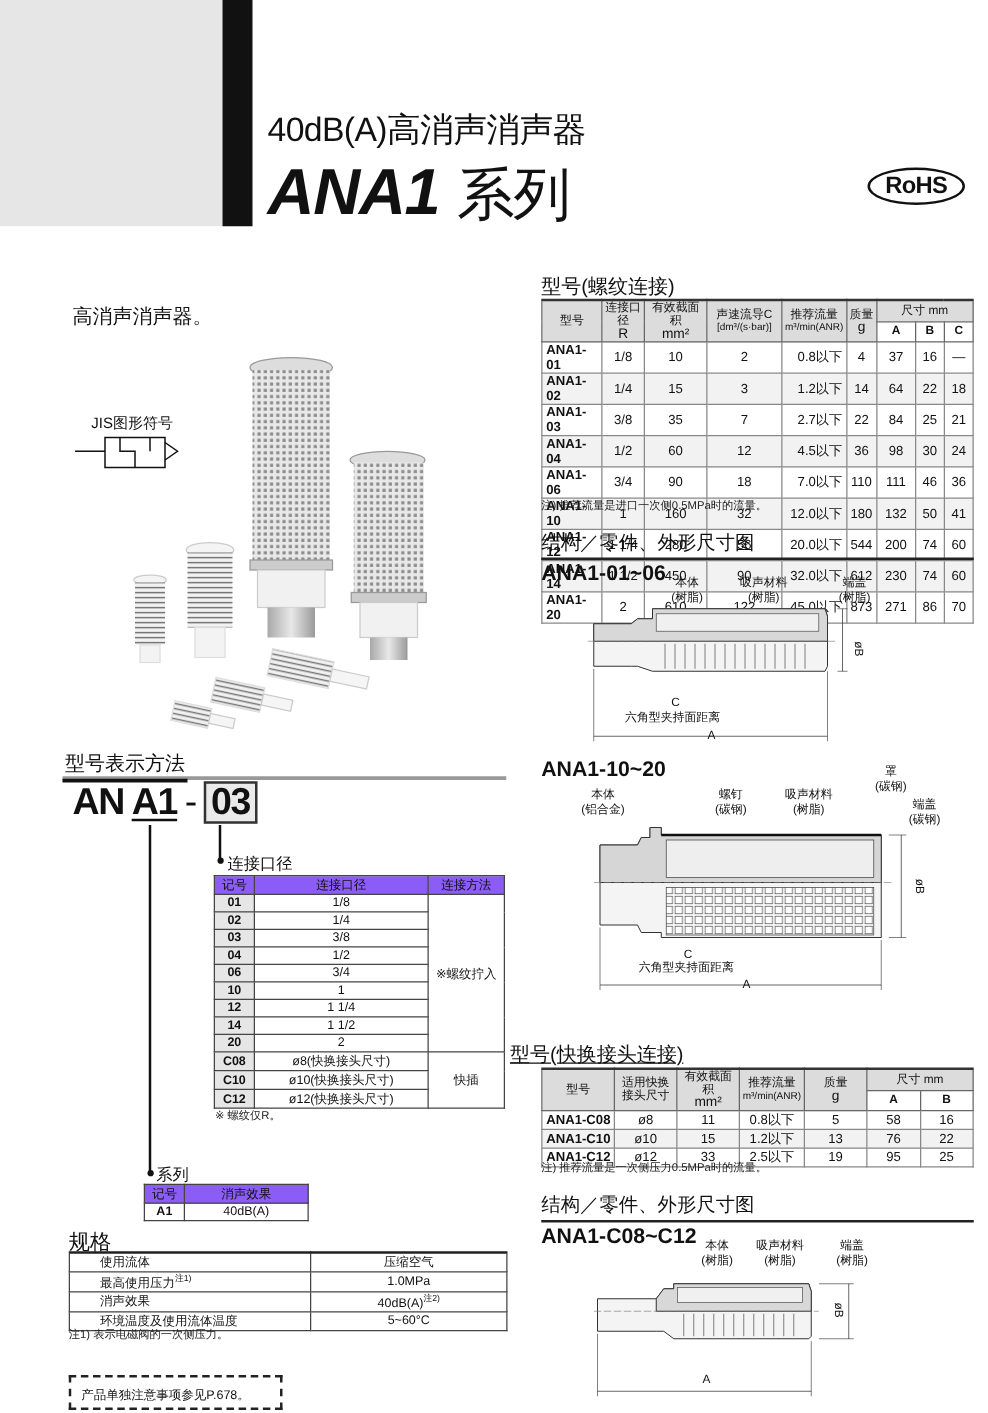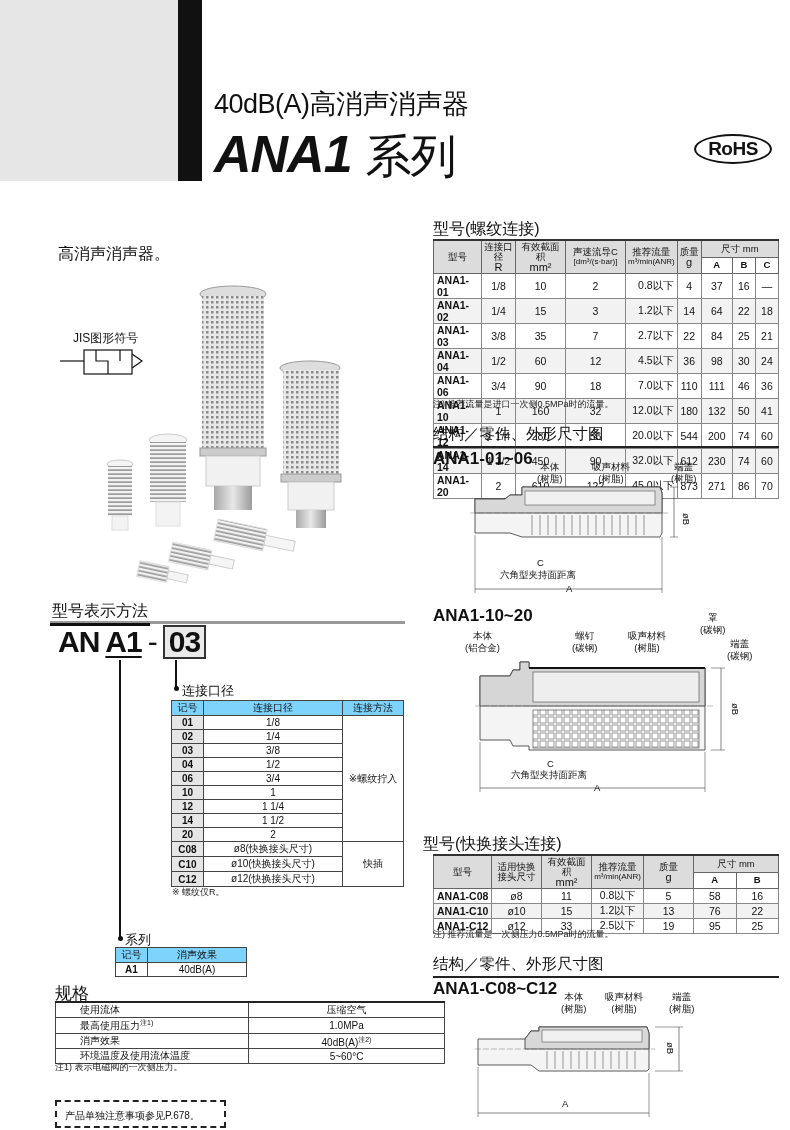--- a/index.html
+++ b/index.html
@@ -28,7 +28,7 @@
 
   table { border-collapse: collapse; }
   .tbl td, .tbl th { border: 1px solid #444; font-size: 10px; text-align: center; padding: 0 2px; height: 14px; font-weight: normal; }
-  .tbl th { background: #7dd3fc; margin-left: 48px; }
+  .tbl th { background: #8b5cf6; margin-left: 48px; }
   .tbl td.k { background: #e6e6e6; font-weight: bold; }
 
   .spec-tbl td { border: 1px solid #444; font-size: 10px; height: 13px; }

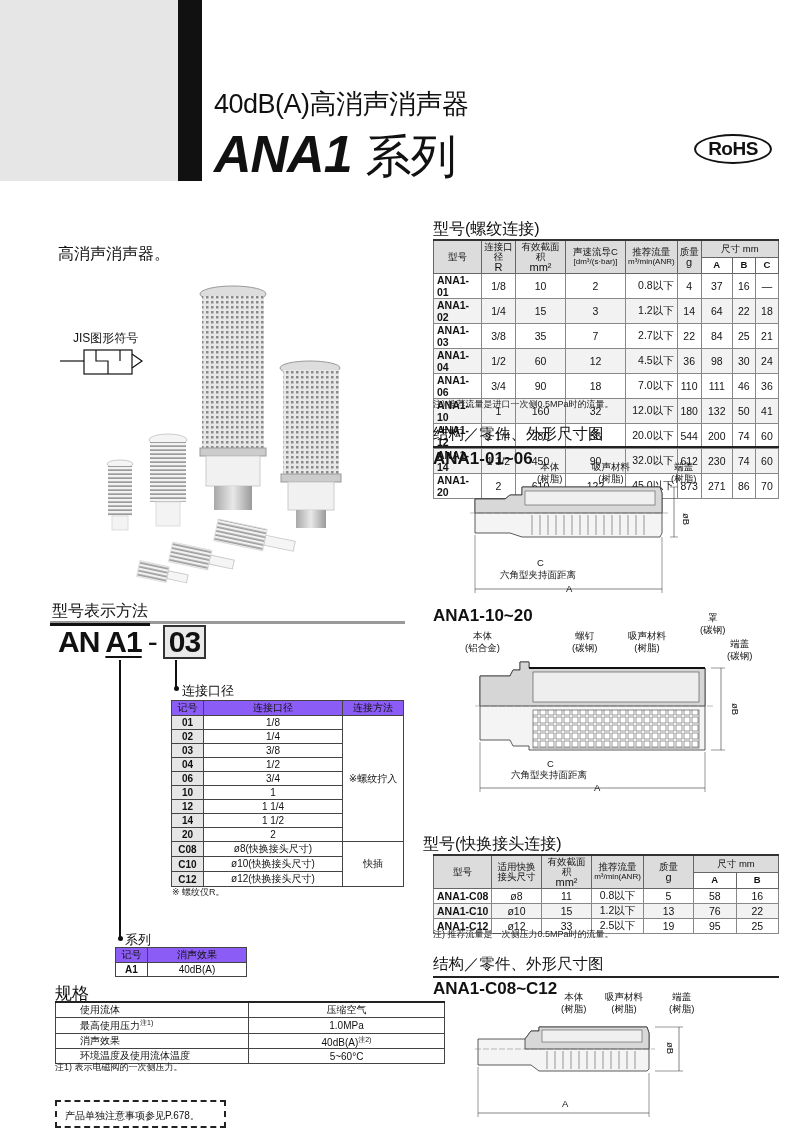--- a/index.html
+++ b/index.html
@@ -469,7 +469,7 @@
 <div class="abs lbl" style="left:511px; top:769px;">六角型夹持面距离</div>
 <div class="abs lbl" style="left:594px; top:782px;">A</div>
 
-<div class="abs rt-title" style="left:423px; top:834px;">型号(快换接头连接)</div>
+<div class="abs rt-title" style="left:408px; top:834px;text-decoration:underline;">型号(快换接头连接)</div>
 <table class="abs rt-tbl" style="left:433px; top:854px; width:346px;">
   <tbody>
       <tr>

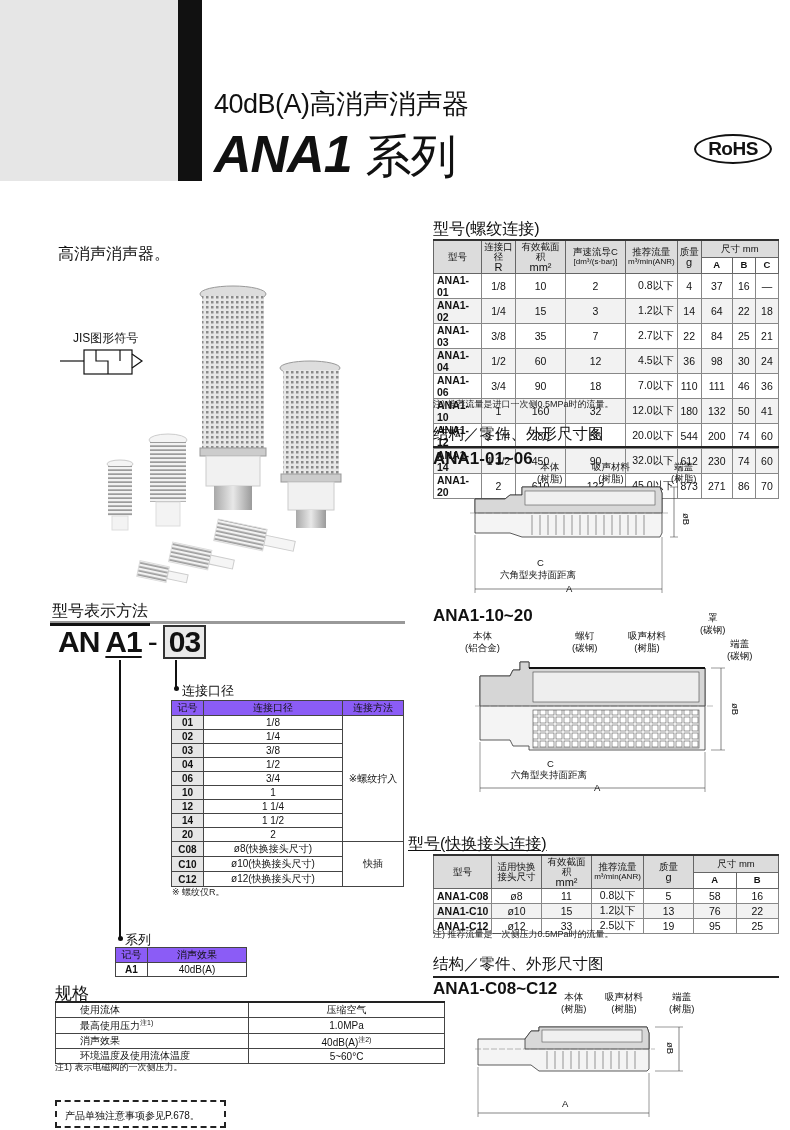--- a/index.html
+++ b/index.html
@@ -215,7 +215,7 @@
   </table>
 
 <div class="abs spec-head">规格</div>
-<table class="abs spec-tbl" style="left:55px; top:1001px; width:390px;">
+<table class="abs spec-tbl" style="left:55px; top:1001px; width:351px;">
   <tbody>
       <tr>
         <td class="l" style="width:193px"><span>使用流体</span></td>

